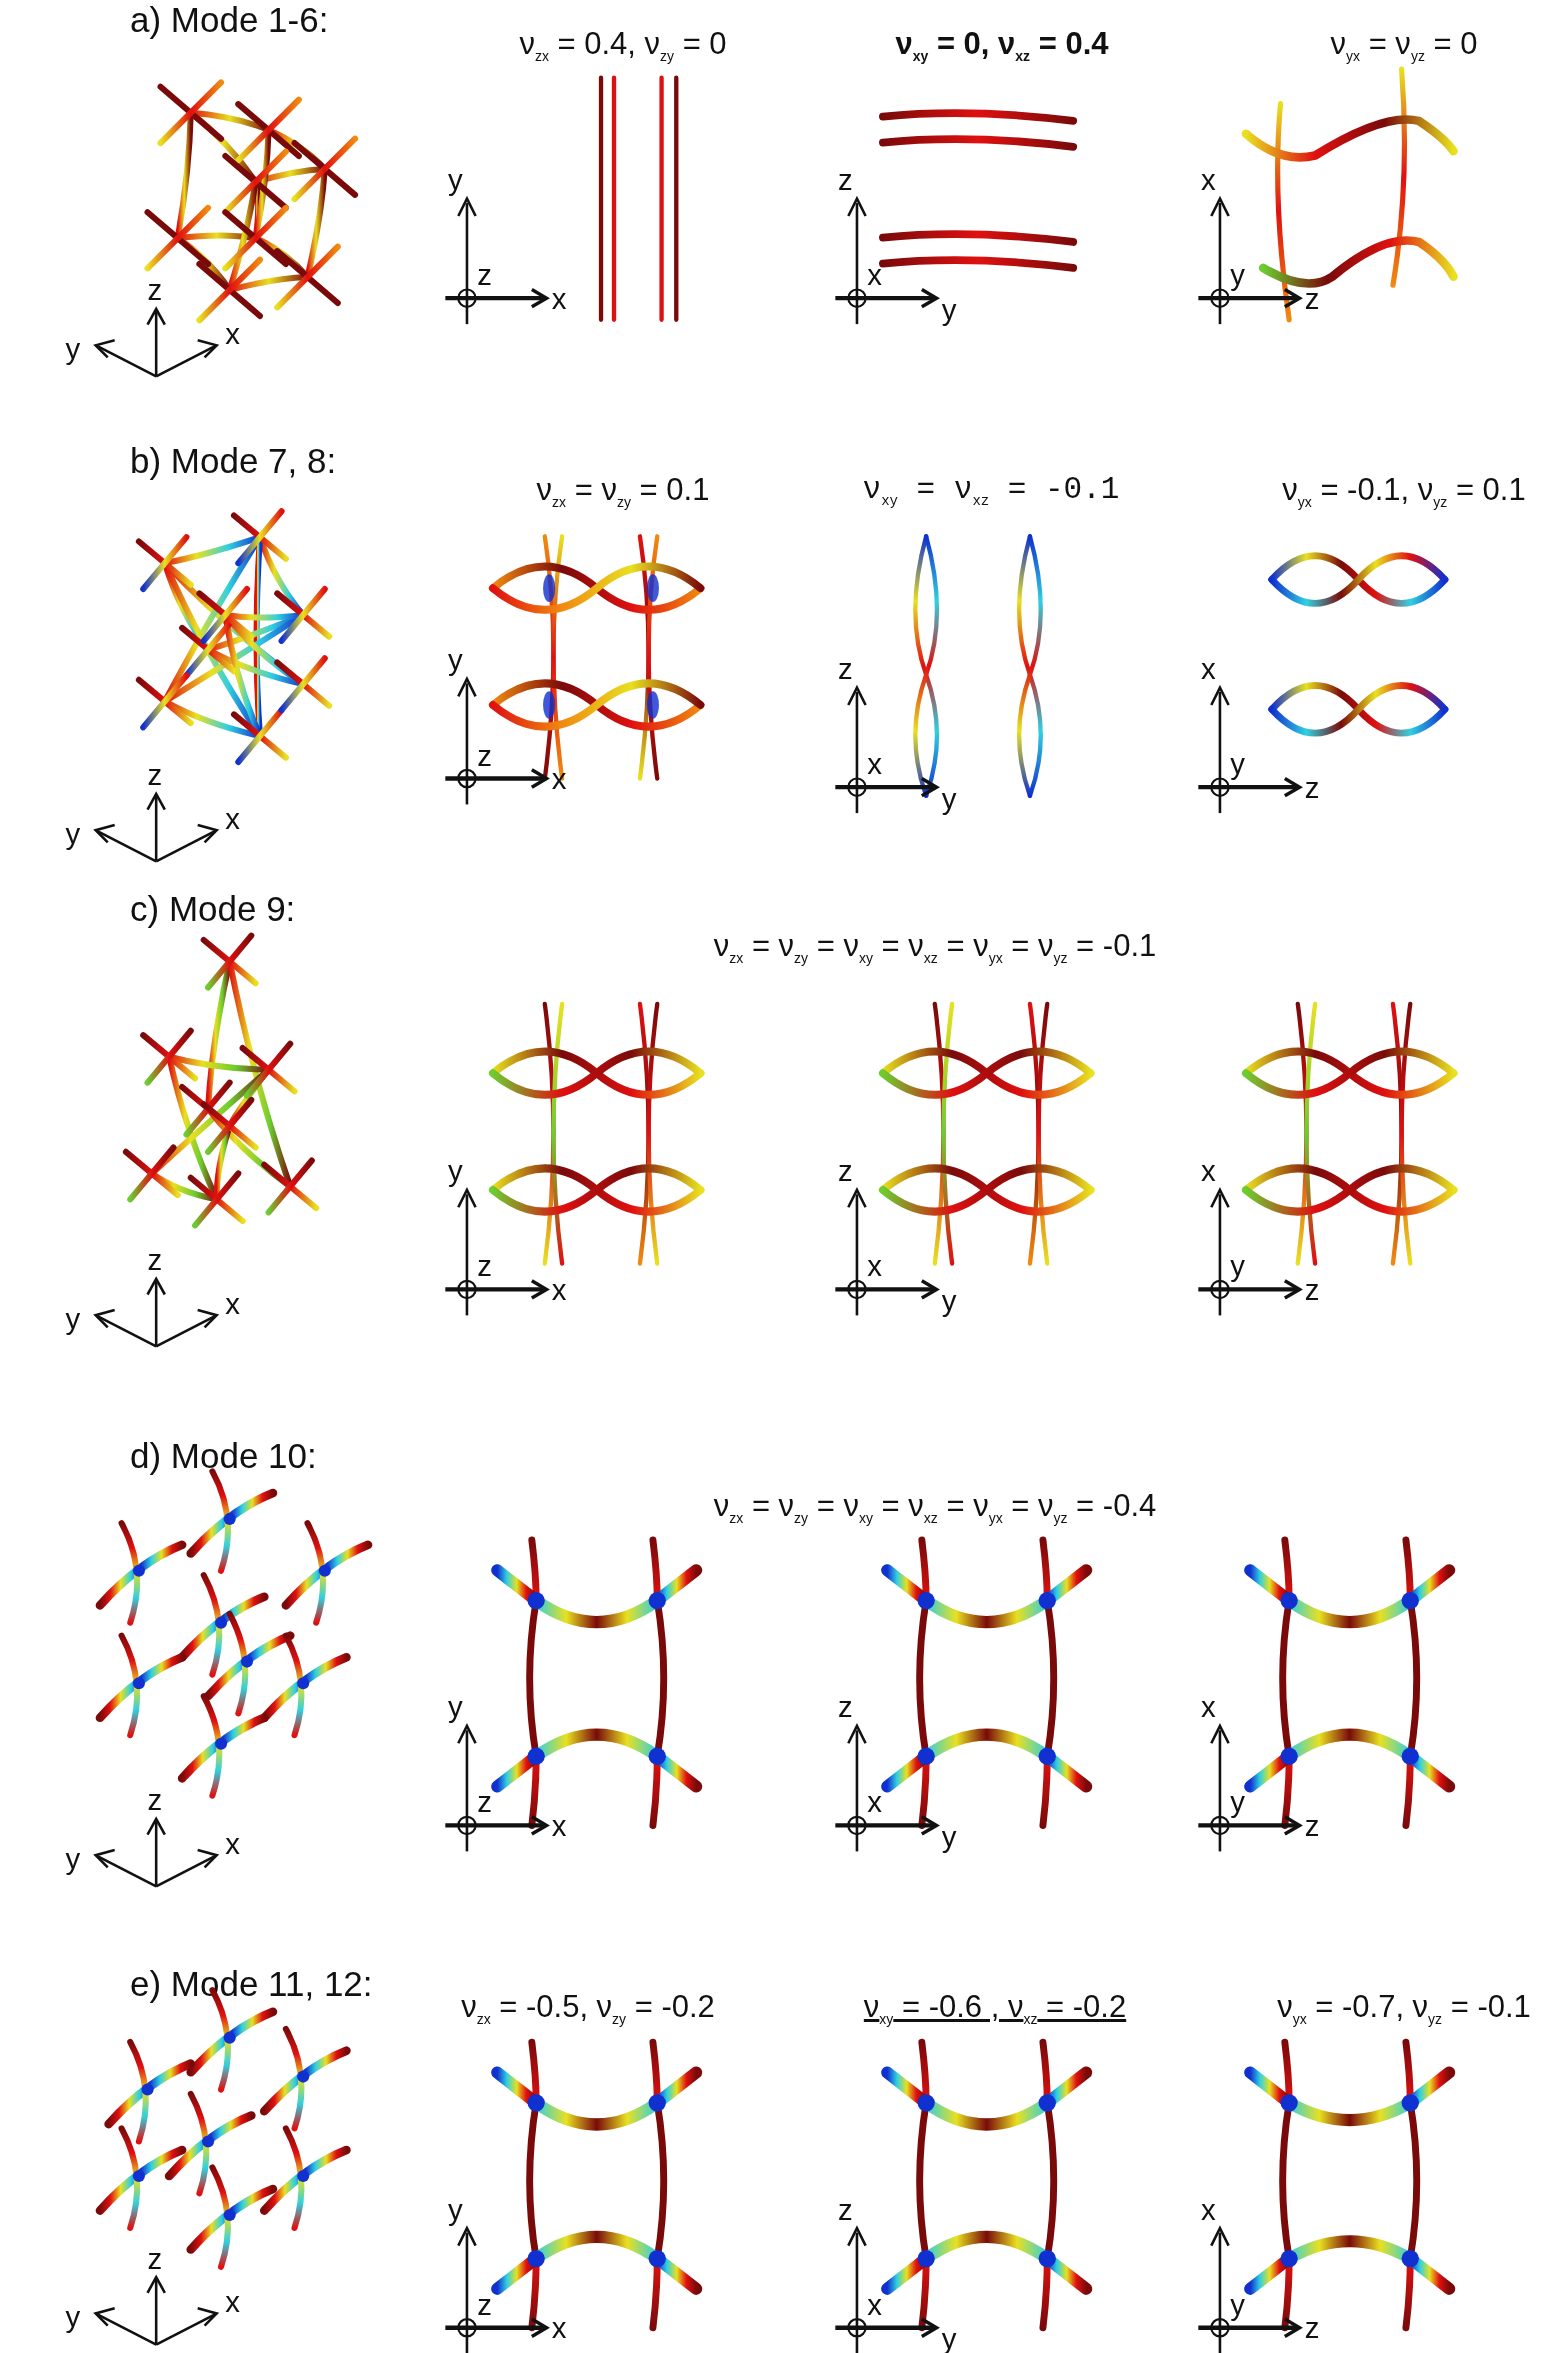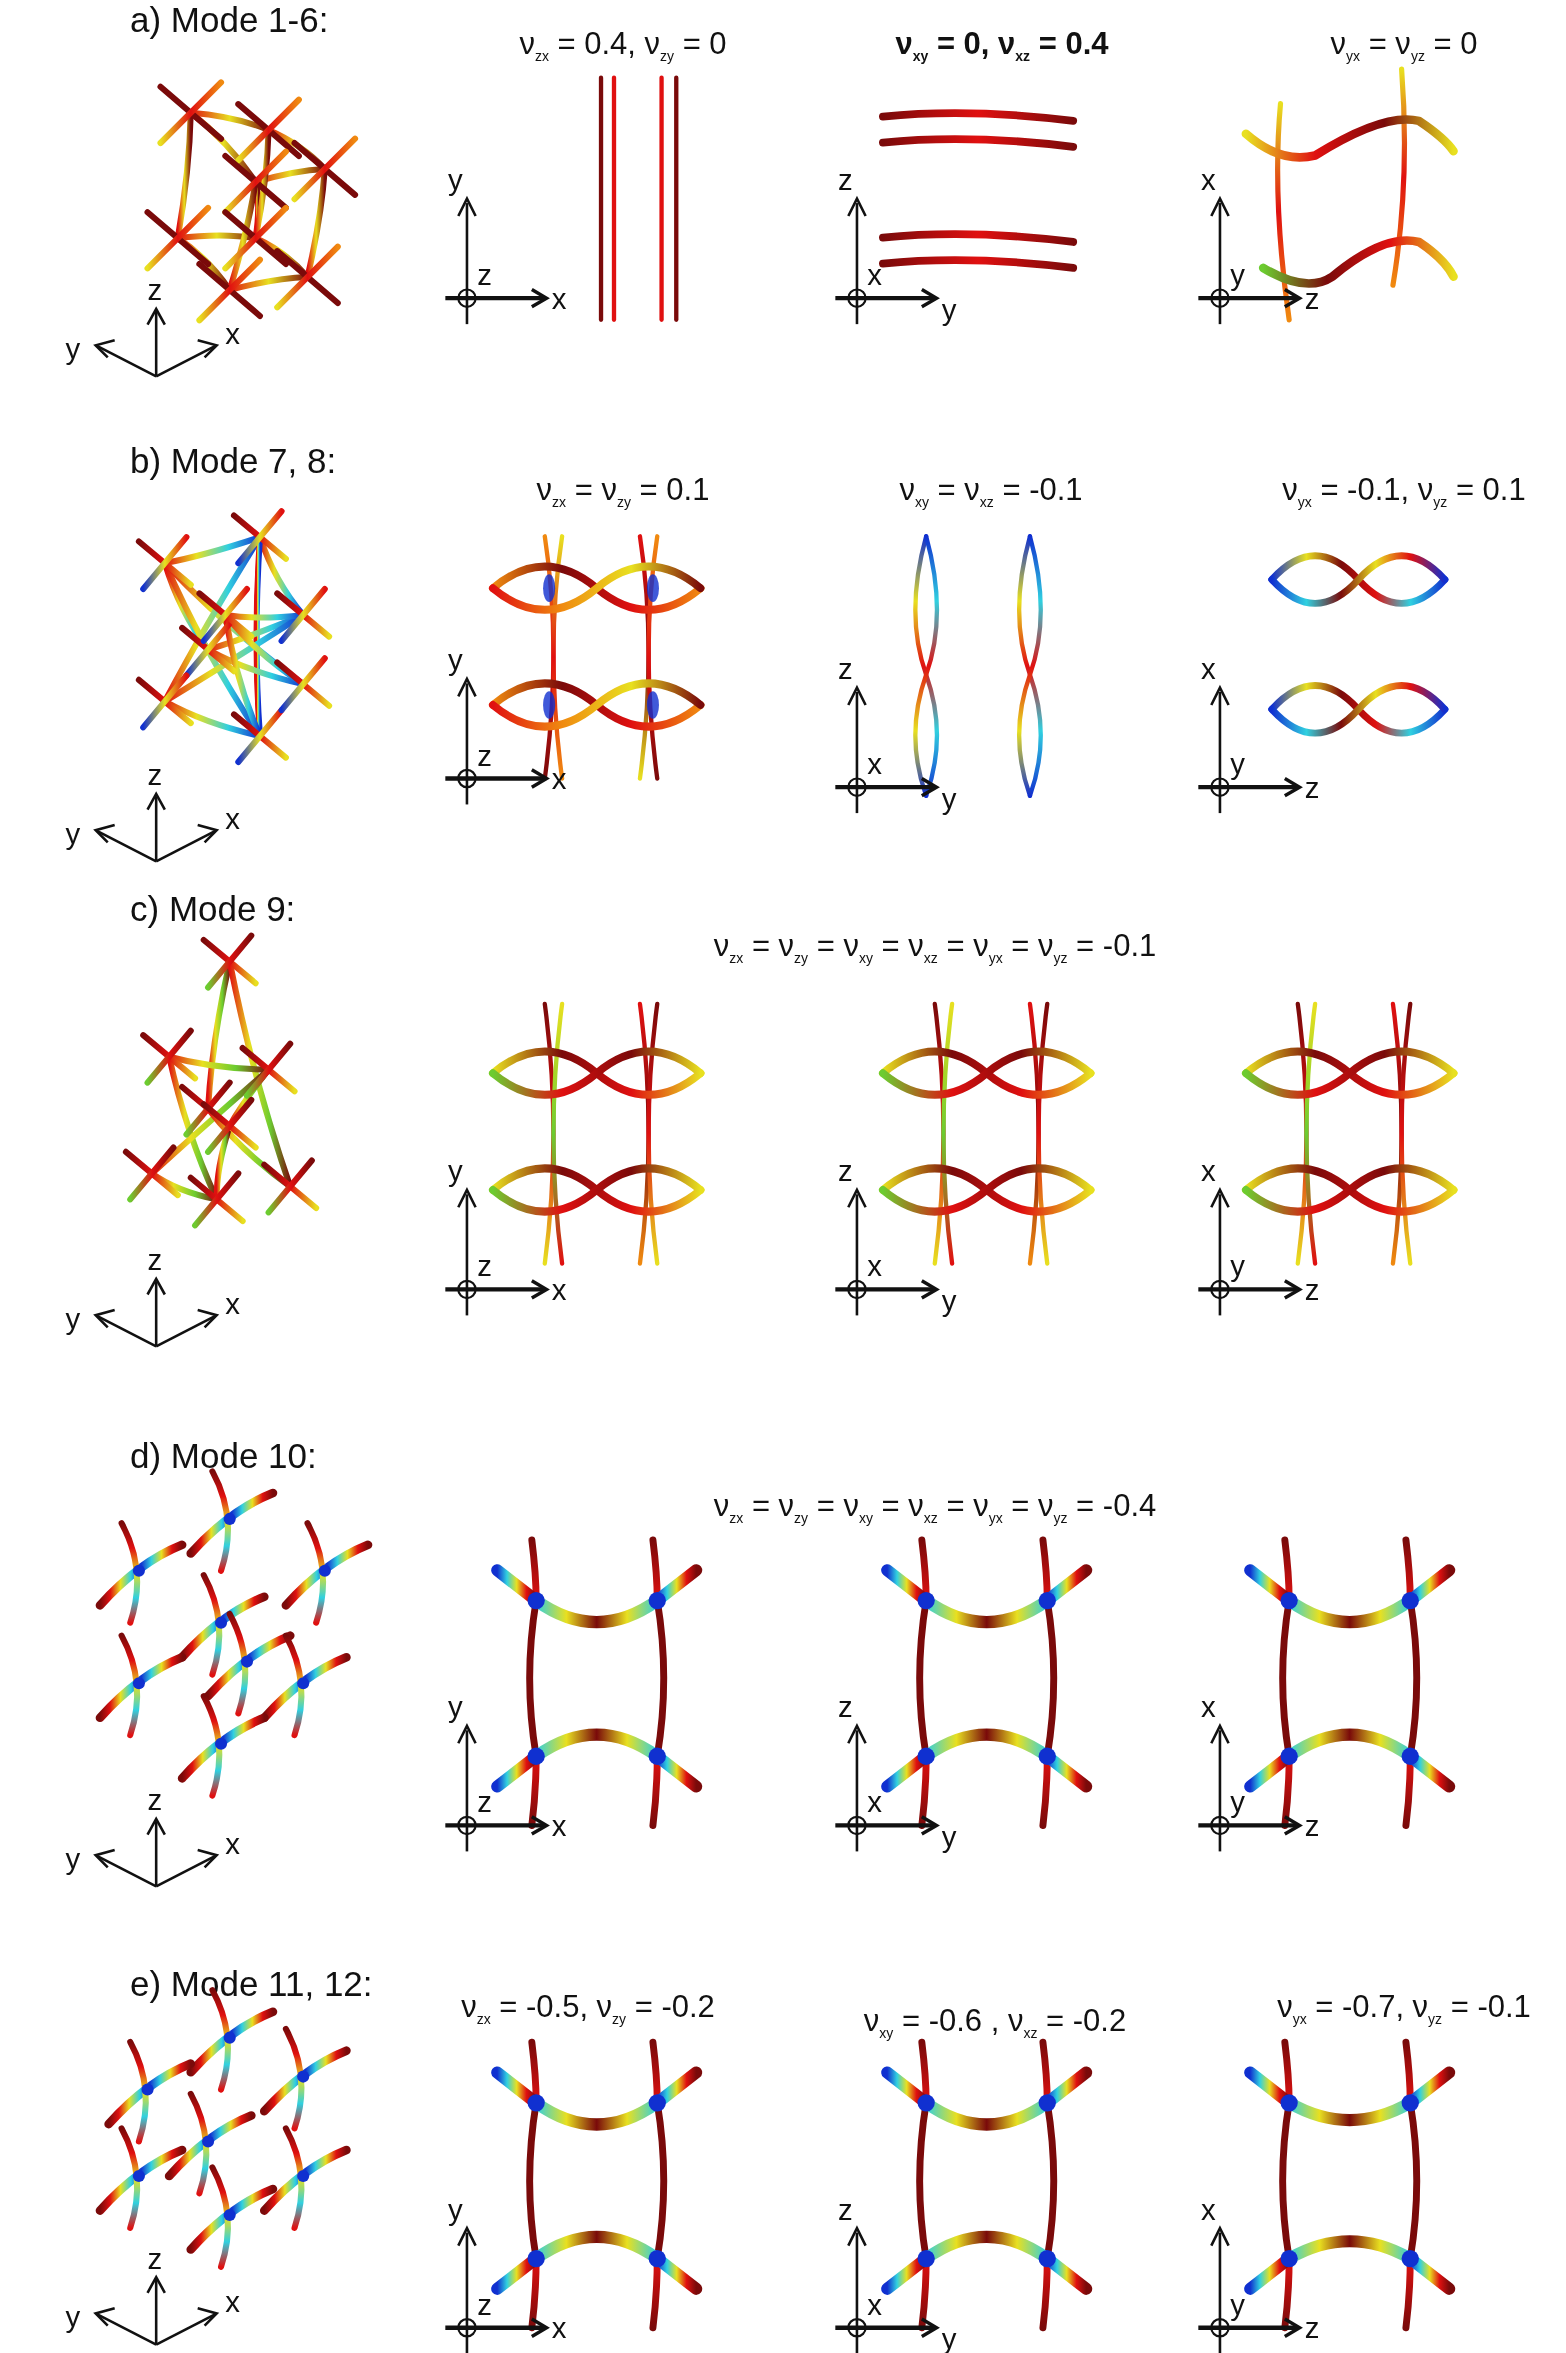--- a/index.html
+++ b/index.html
@@ -296,7 +296,7 @@
 <div class="row" style="top:424px;height:450px;">
   <div class="mode-title" style="top:17.3px;">b) Mode 7, 8:</div>
   <div class="eq" style="left:623px;top:48px;">ν<sub>zx</sub> = ν<sub>zy</sub> = 0.1</div>
-  <div class="eq" style="left:991px;top:48px;">ν<sub>xy</sub> = ν<sub>xz</sub> = -0.1</div>
+  <div class="eq" style="left:991px;top:48px;font-family:Liberation Mono, monospace;">ν<sub>xy</sub> = ν<sub>xz</sub> = -0.1</div>
   <div class="eq" style="left:1404px;top:48px;">ν<sub>yx</sub> = -0.1, ν<sub>yz</sub> = 0.1</div>
   <svg class="panel" style="left:87px;top:61px;" width="294" height="381" viewBox="0 0 340 440">
       <defs>

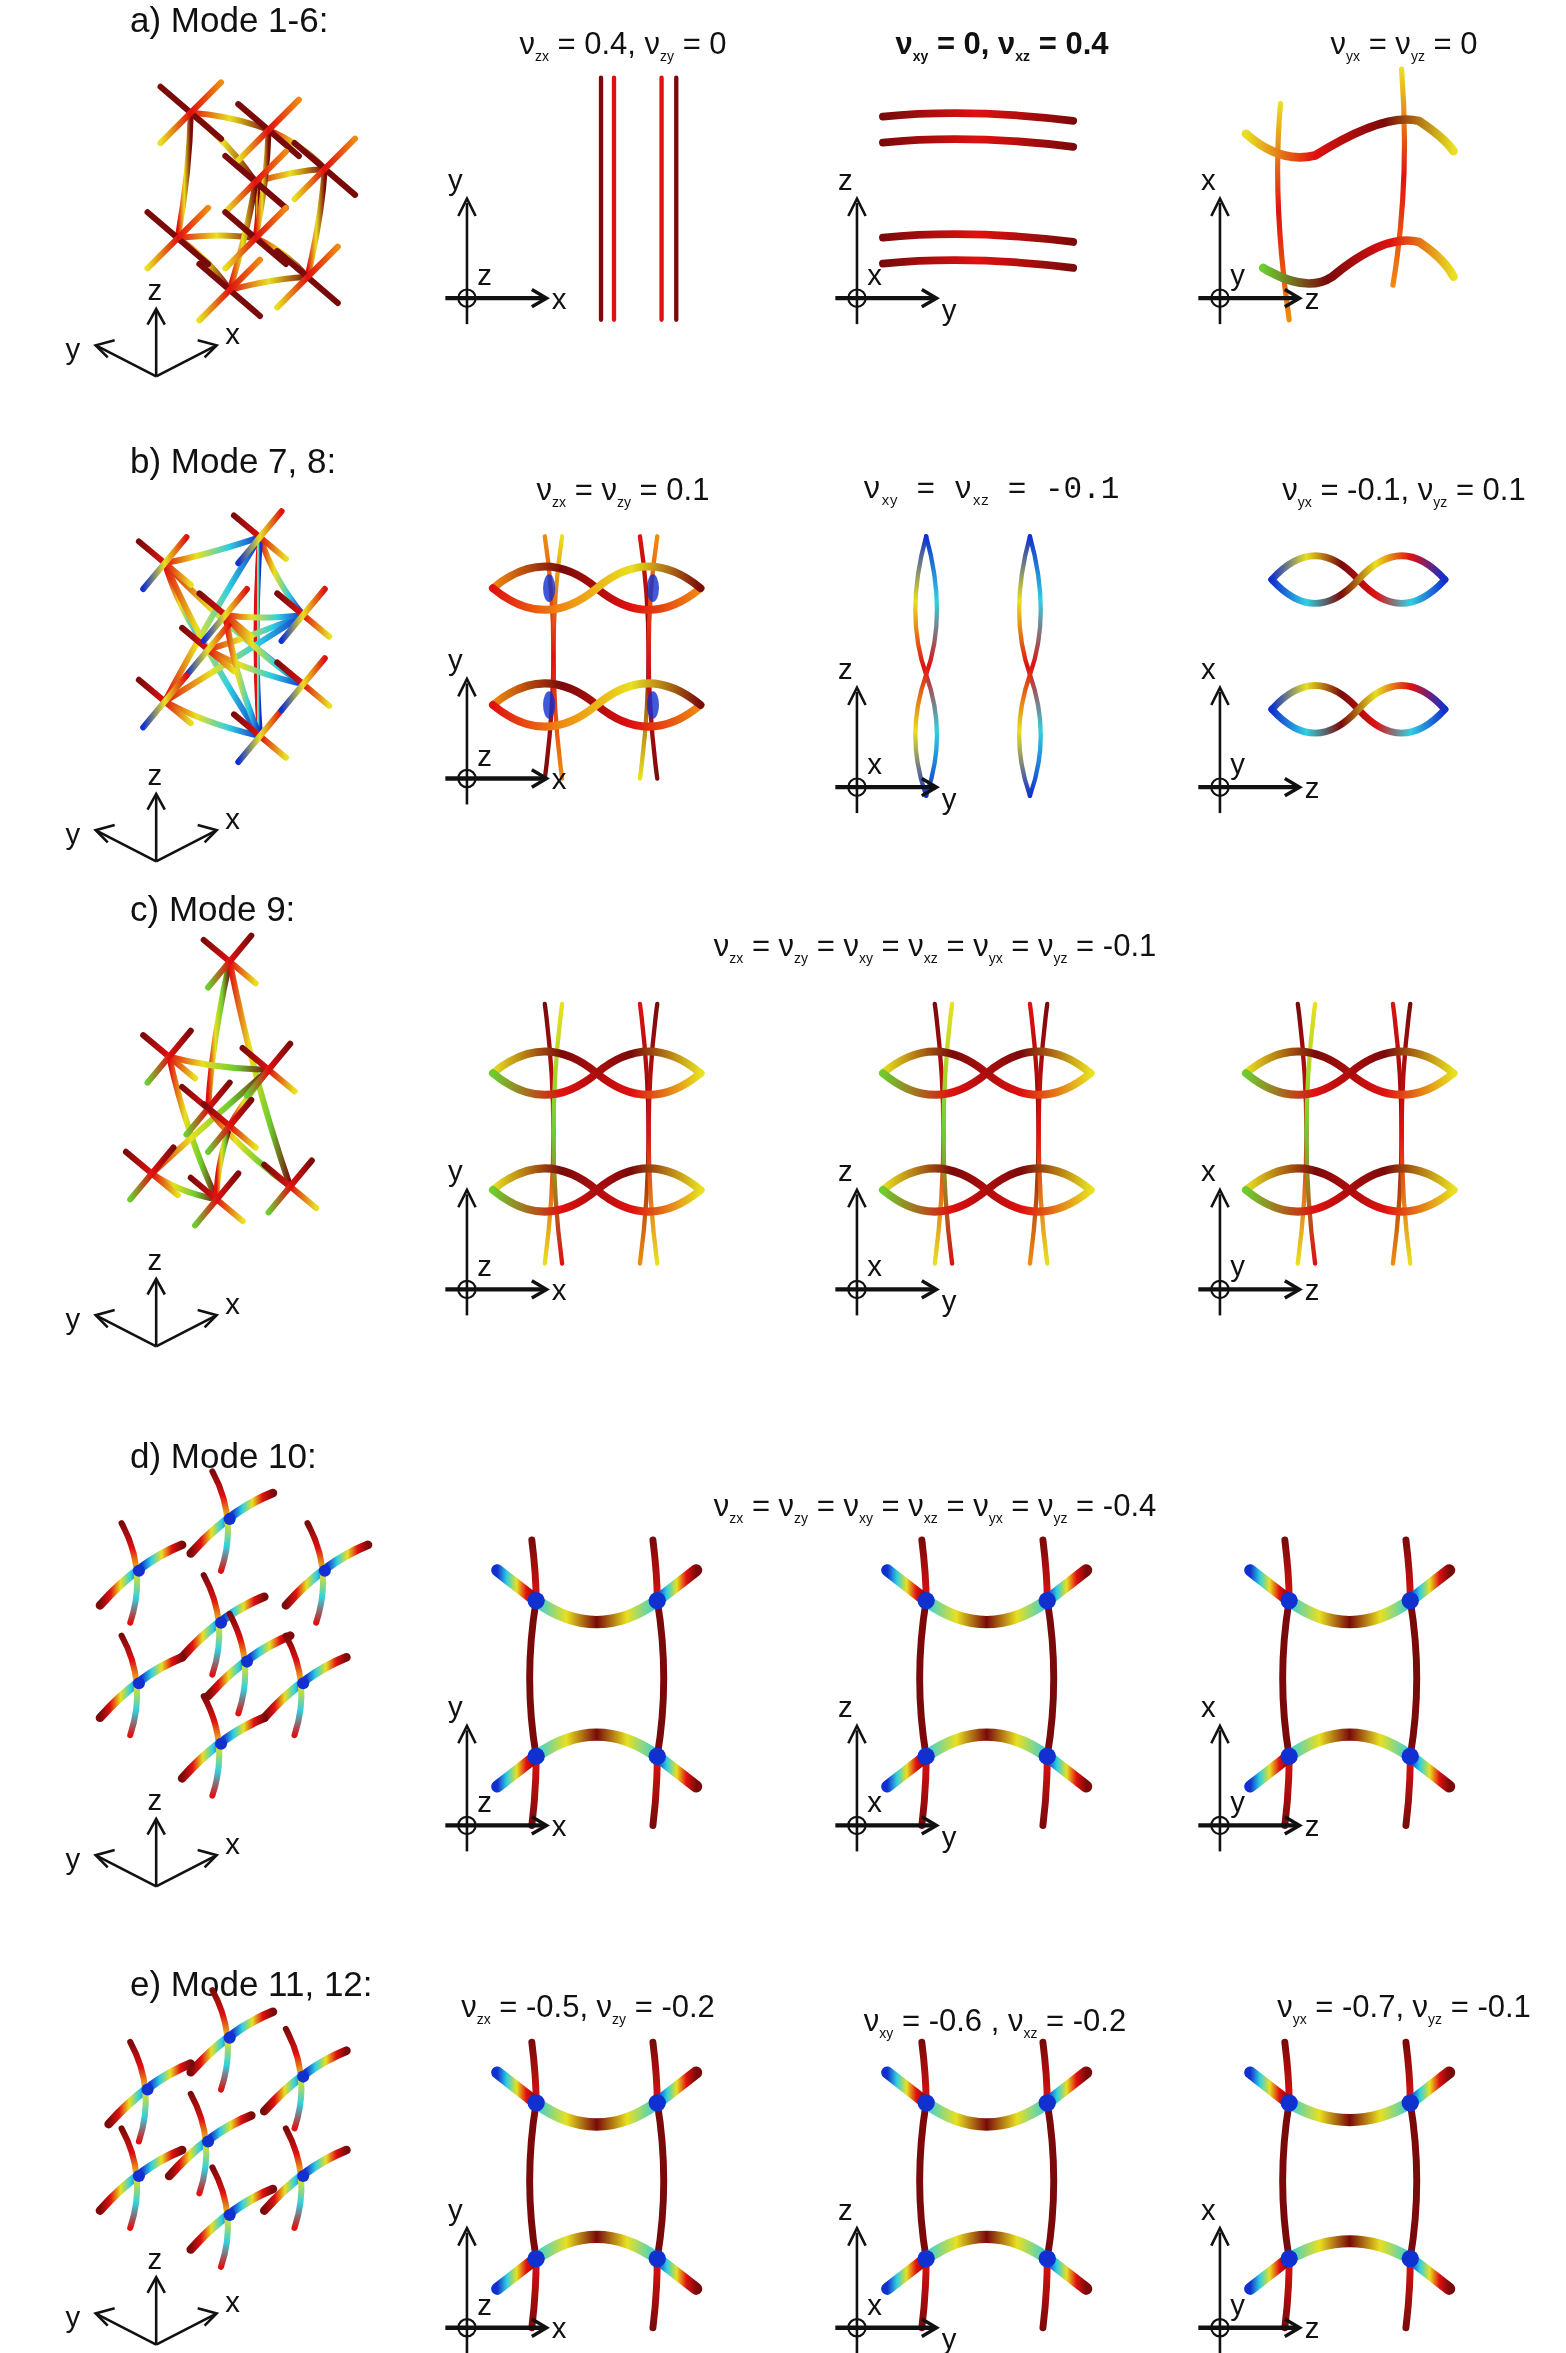--- a/index.html
+++ b/index.html
@@ -1521,7 +1521,7 @@
 <div class="row" style="top:1947px;height:407px;">
   <div class="mode-title" style="top:17.3px;">e) Mode 11, 12:</div>
   <div class="eq" style="left:588px;top:42px;">ν<sub>zx</sub> = -0.5, ν<sub>zy</sub> = -0.2</div>
-  <div class="eq" style="left:995px;top:56px;">ν<sub>xy</sub> = -0.6  , ν<sub>xz</sub> = -0.2</div>
+  <div class="eq" style="left:995px;top:42px;text-decoration:underline;">ν<sub>xy</sub> = -0.6  , ν<sub>xz</sub> = -0.2</div>
   <div class="eq" style="left:1404px;top:42px;">ν<sub>yx</sub> = -0.7, ν<sub>yz</sub> = -0.1</div>
   <svg class="panel" style="left:87px;top:82px;" width="294" height="320" viewBox="0 0 340 370">
       <defs>

